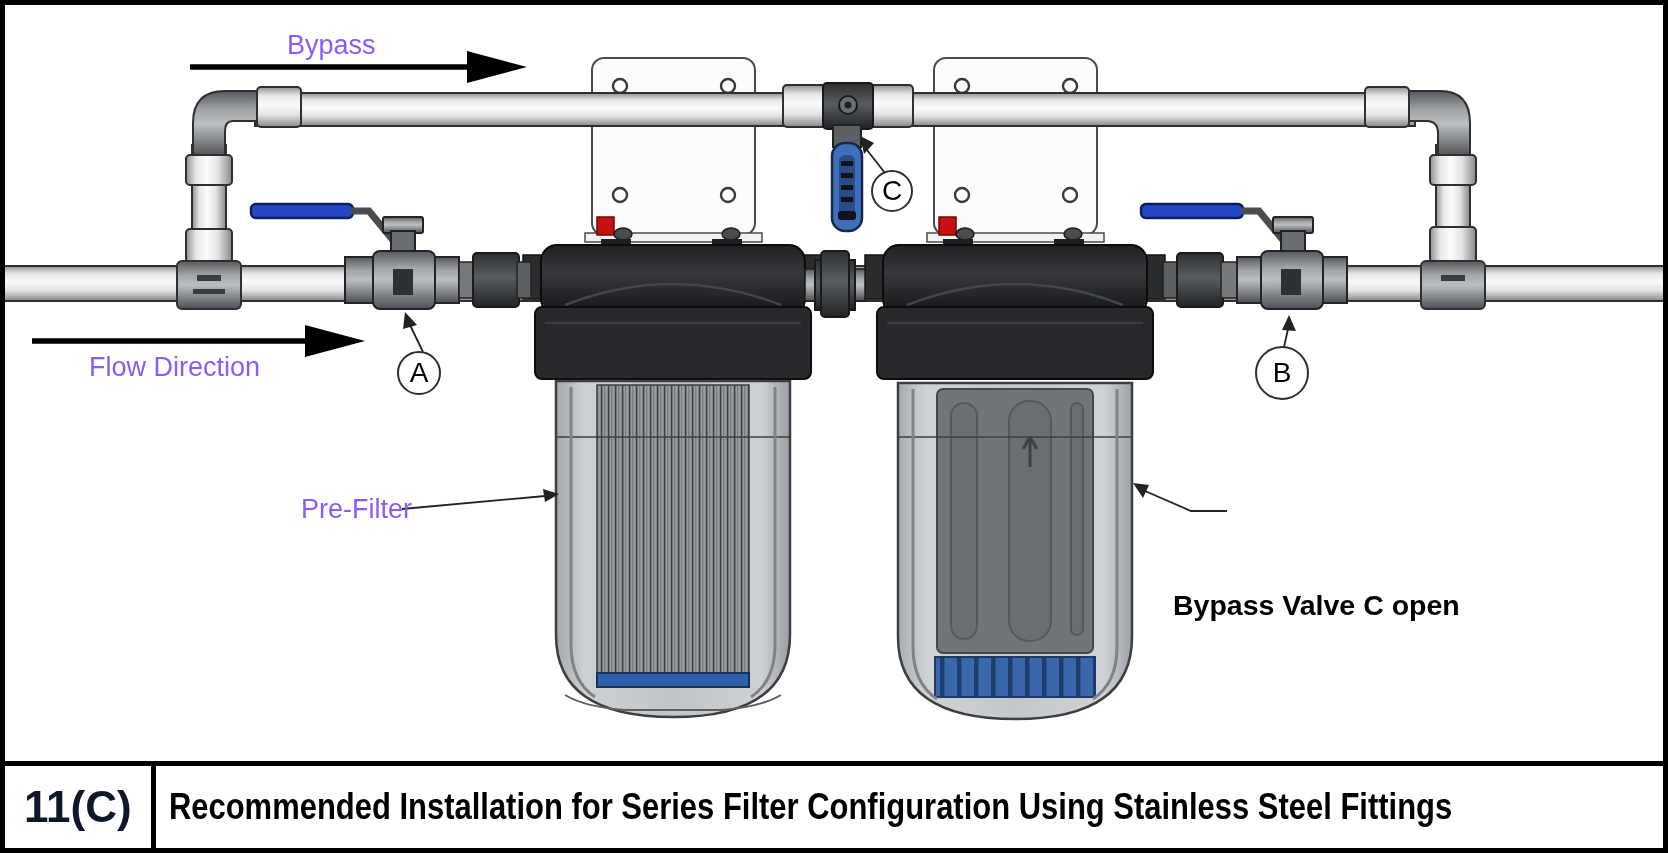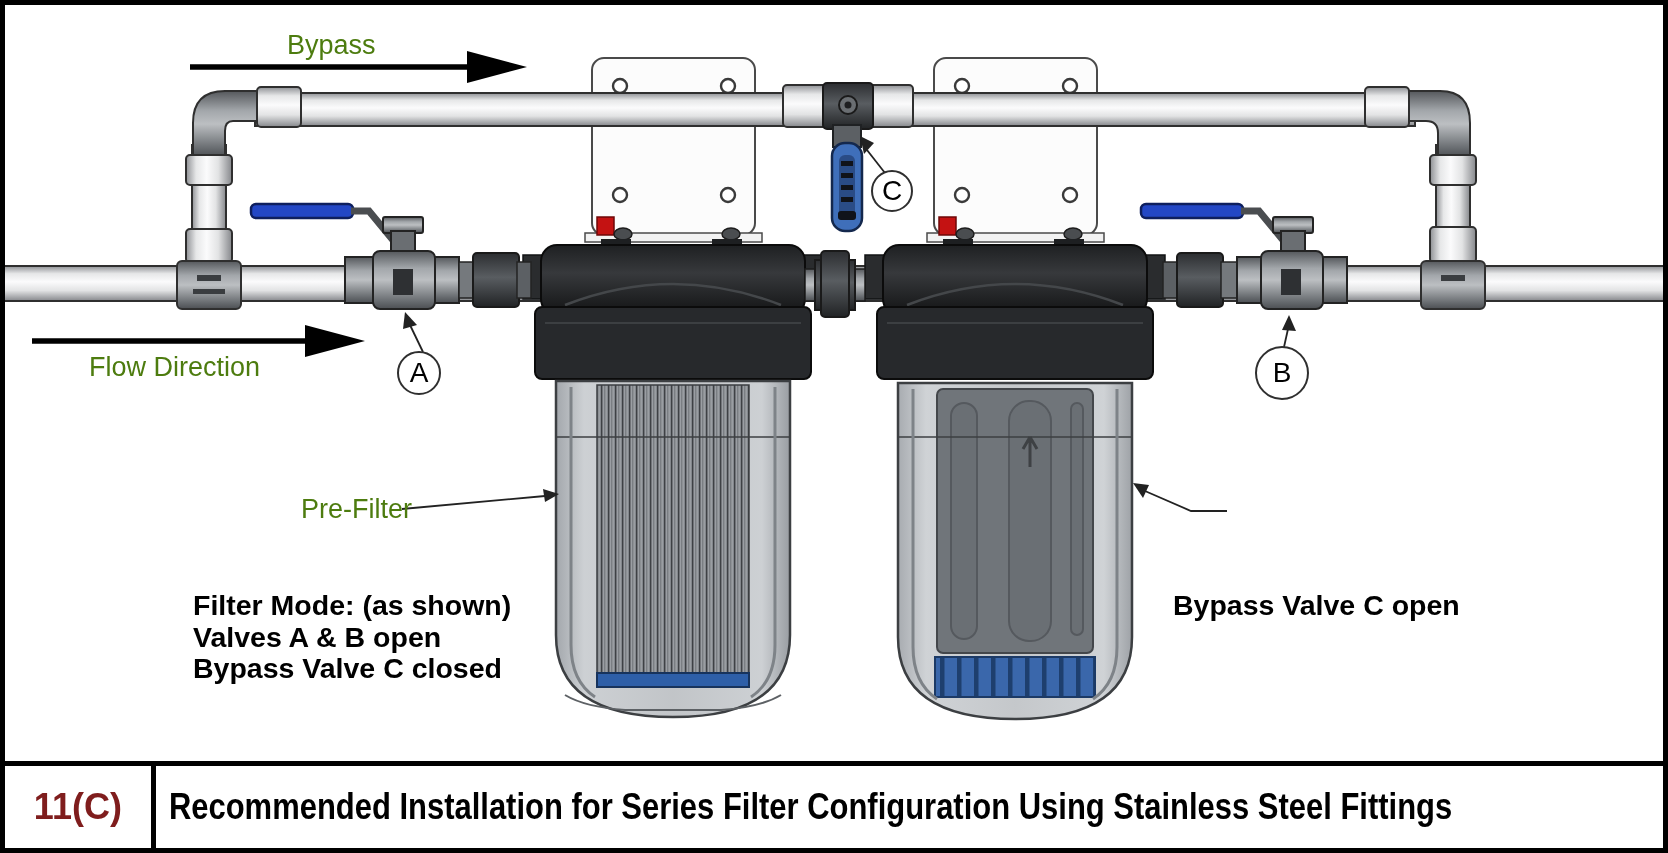--- a/index.html
+++ b/index.html
@@ -11,7 +11,7 @@
   }
   .diagram-area{position:relative; width:1658px; height:756px;}
   .diagram-area svg{position:absolute; left:0; top:0;}
-  .lbl{position:absolute; font-size:27px; color:#4d7c0f; white-space:nowrap;}
+  .lbl{position:absolute; font-size:27px; color:#8b5cf6; white-space:nowrap;}
   .mode{position:absolute; font-size:28.5px; line-height:31.5px; font-weight:bold; color:#000; white-space:nowrap;}
   .callout{
     position:absolute; border:2px solid #2f2f2f; border-radius:50%;

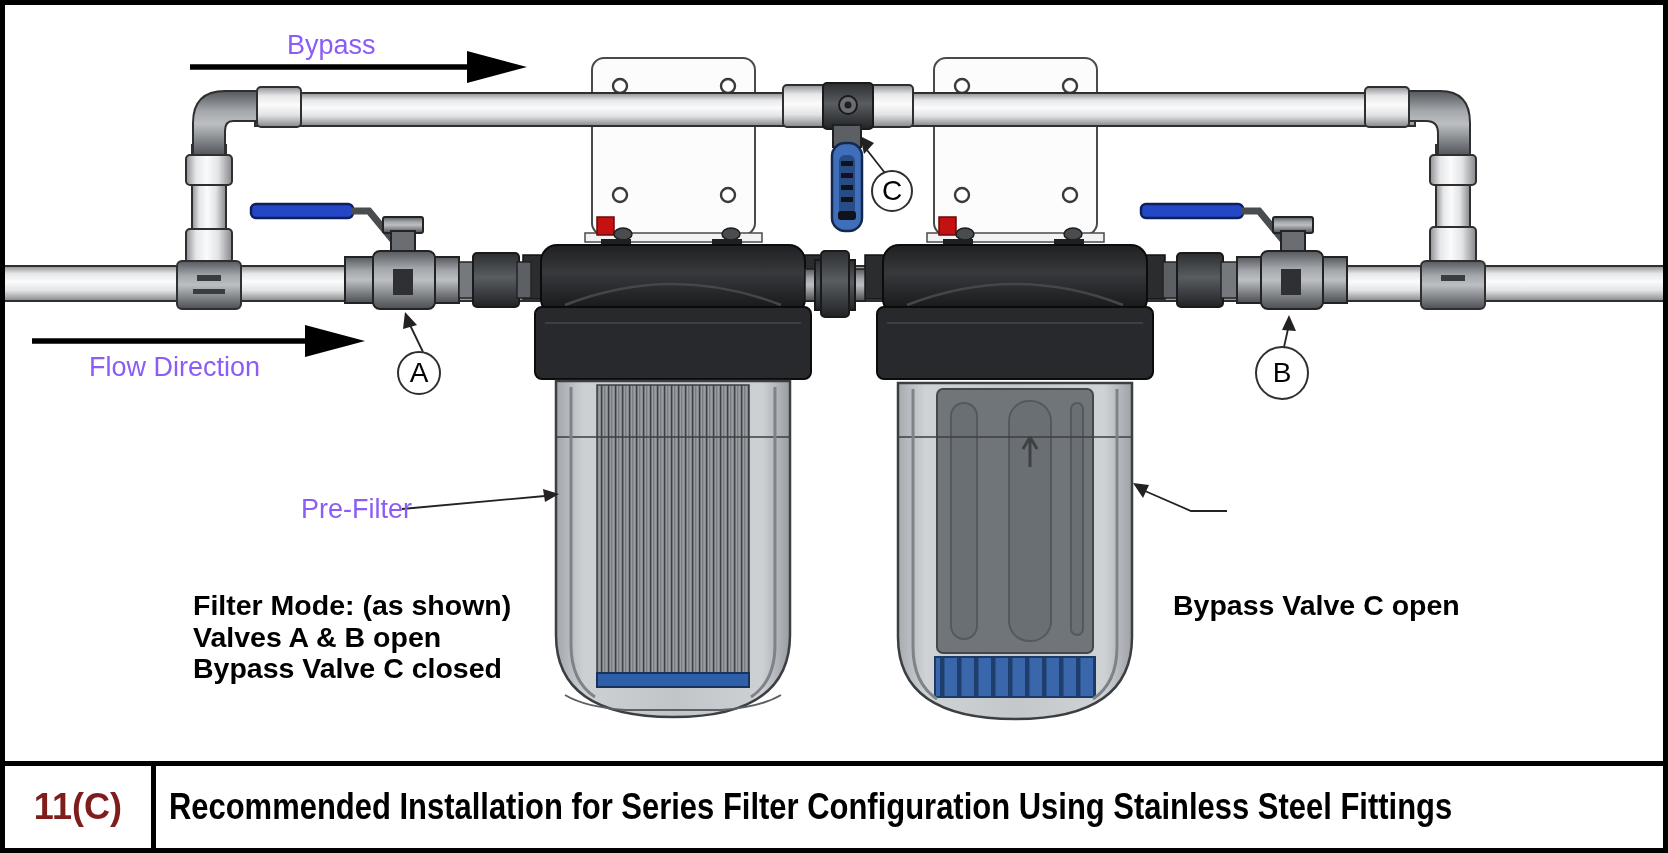--- a/index.html
+++ b/index.html
@@ -295,11 +295,6 @@
       <span>C</span>
     </div>
 
-    <div class="mode" style="left:188px; top:585px;">
-      <div>Filter Mode: (as shown)</div>
-      <div>Valves A &amp; B open</div>
-      <div>Bypass Valve C closed</div>
-    </div>
     <div class="mode" style="left:1168px; top:585px;">
       <div>Bypass Valve C open</div>
     </div>

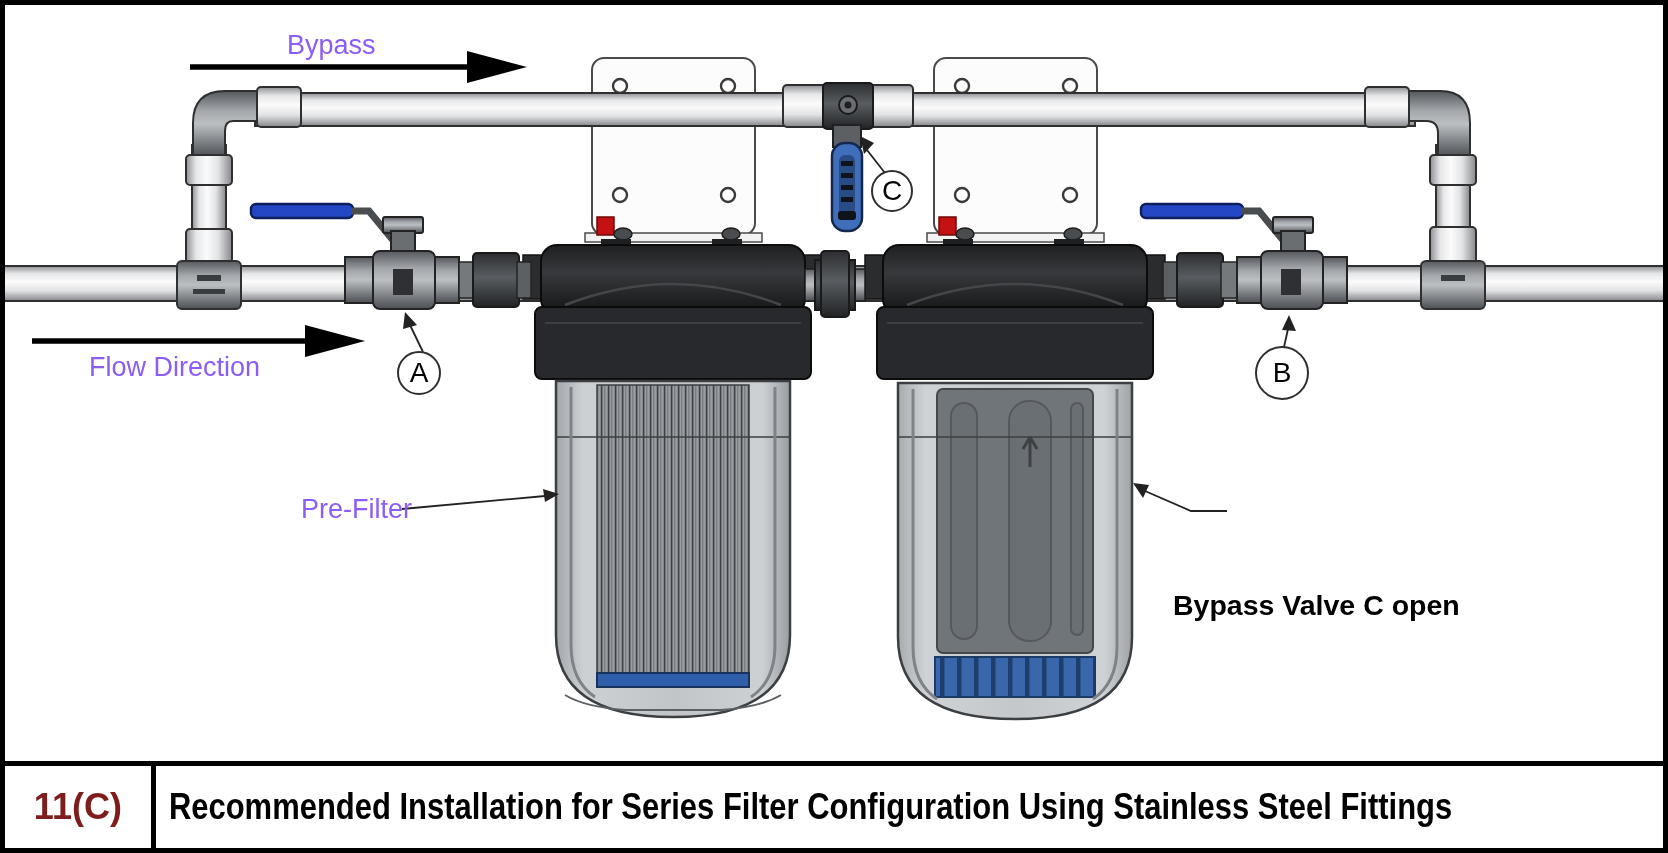--- a/index.html
+++ b/index.html
@@ -25,7 +25,7 @@
   .caption-id{
     width:163px; border-right:5px solid #000; display:flex;
     align-items:center; justify-content:center;
-    font-size:36px; font-weight:bold; color:#7f1d1d;
+    font-size:44px; font-weight:bold; color:#0f172a;
   }
   .caption-text{
     flex:1; display:flex; align-items:center; padding-left:15px;

